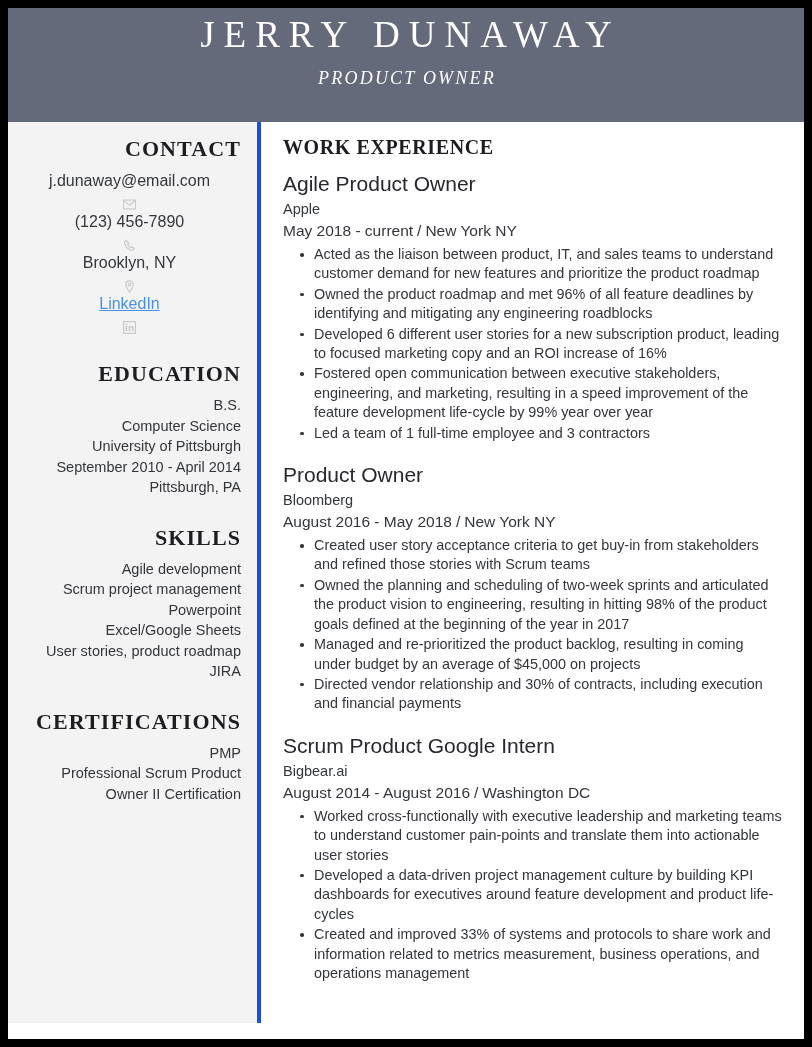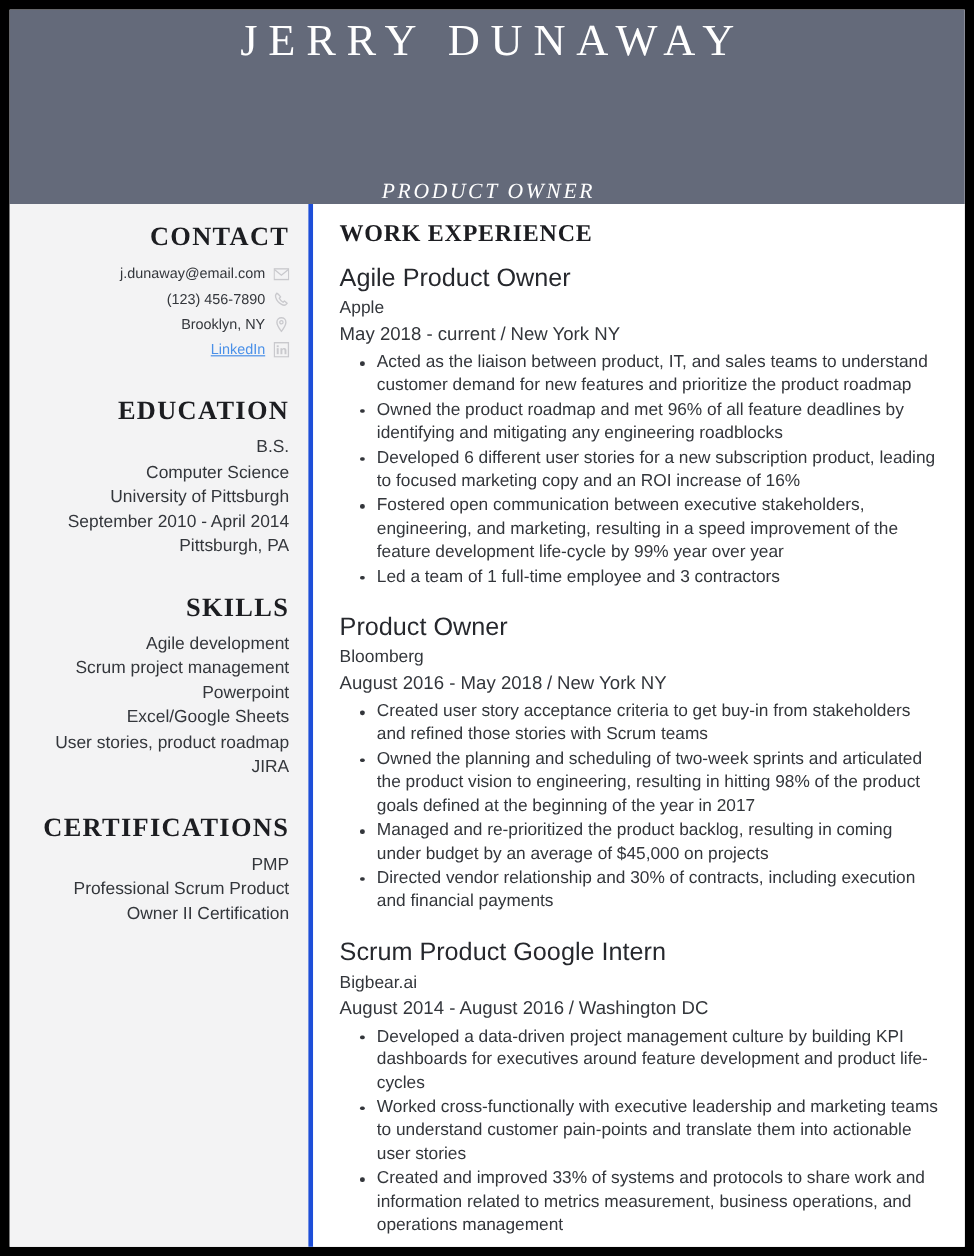--- a/index.html
+++ b/index.html
@@ -26,13 +26,13 @@
 
   
   #header {
-    height: 162px;
+    height: 114px;
     background: #646a7a;
     color: #ffffff;
     display: flex;
     flex-direction: column;
     align-items: center;
-    justify-content: space-between;
+    justify-content: flex-start;
     box-sizing: border-box;
     padding-top: 8px;
   }

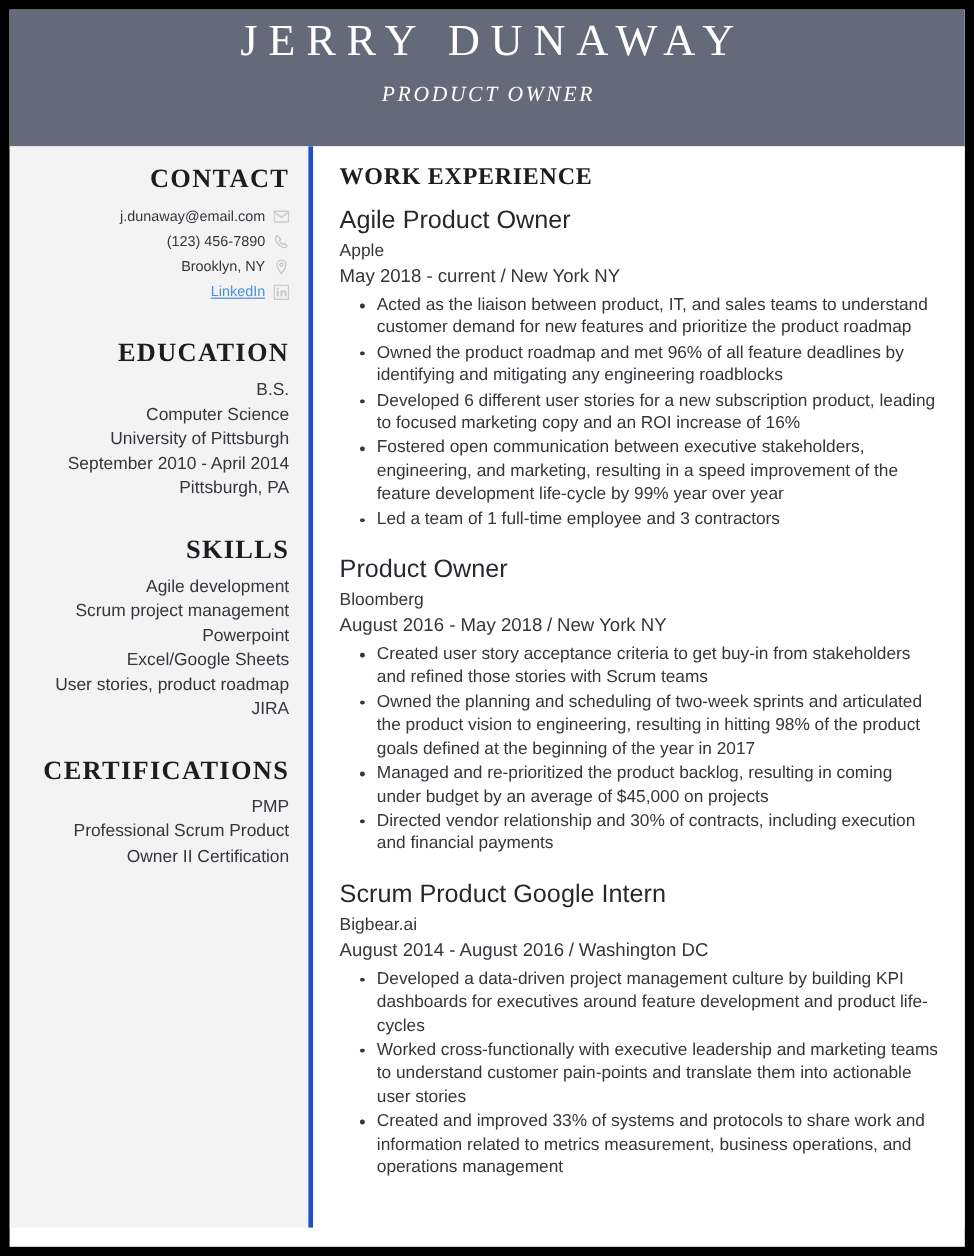--- a/index.html
+++ b/index.html
@@ -105,9 +105,10 @@
     justify-content: flex-end;
     align-items: center;
     gap: 7px;
-    font-size: 12px;
+    font-size: 16px;
     line-height: 21px;
     color: #33363b;
+    flex-direction: column;
   }
   .contact-line .txt { white-space: nowrap; }
   .contact-line a {

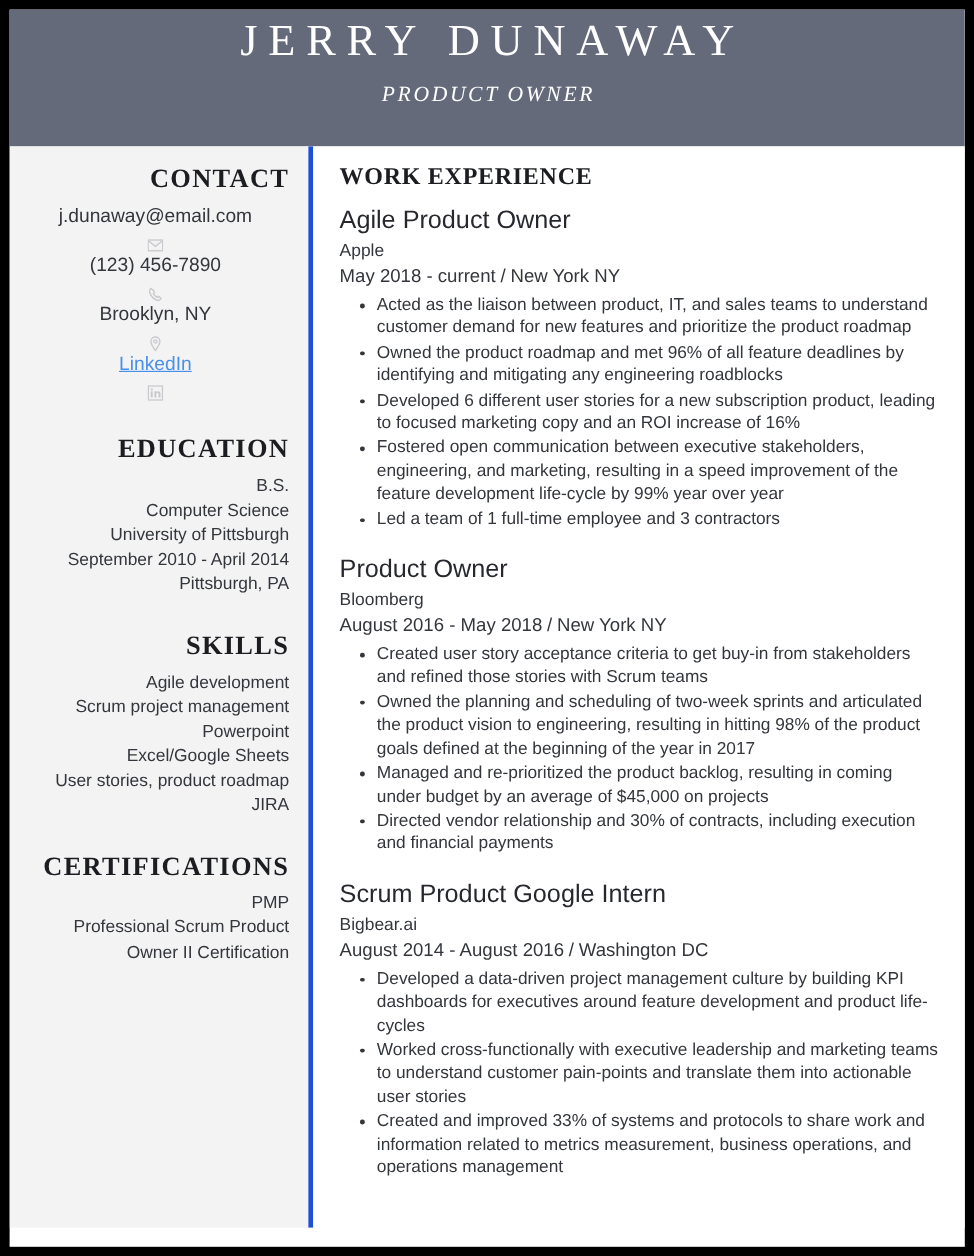--- a/index.html
+++ b/index.html
@@ -298,8 +298,8 @@
           <span>August 2014 - August 2016</span><span class="sep">/</span><span>Washington DC</span>
         </div>
         <ul class="bullets">
+          <li>Worked cross-functionally with executive leadership and marketing teams to understand customer pain-points and translate them into actionable user stories</li>
           <li>Developed a data-driven project management culture by building KPI dashboards for executives around feature development and product life-cycles</li>
-          <li>Worked cross-functionally with executive leadership and marketing teams to understand customer pain-points and translate them into actionable user stories</li>
           <li>Created and improved 33% of systems and protocols to share work and information related to metrics measurement, business operations, and operations management</li>
         </ul>
       </div>

